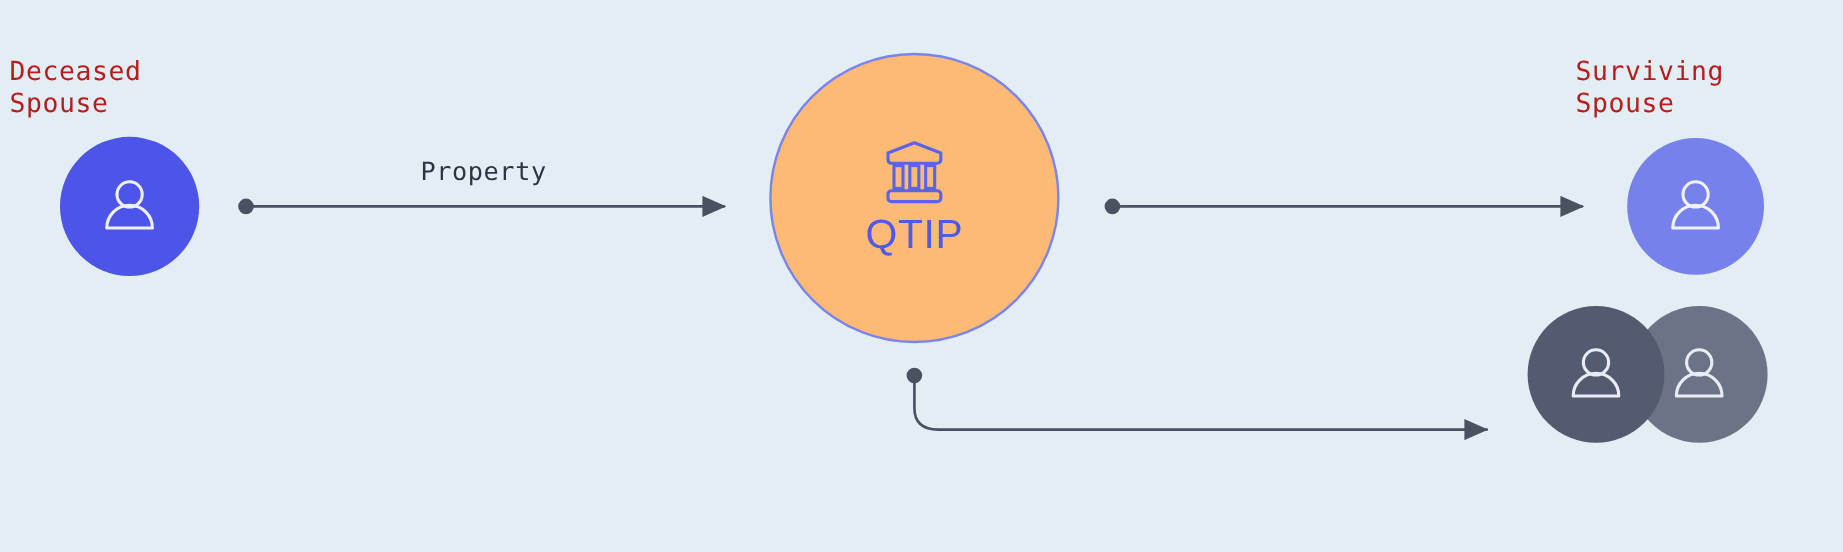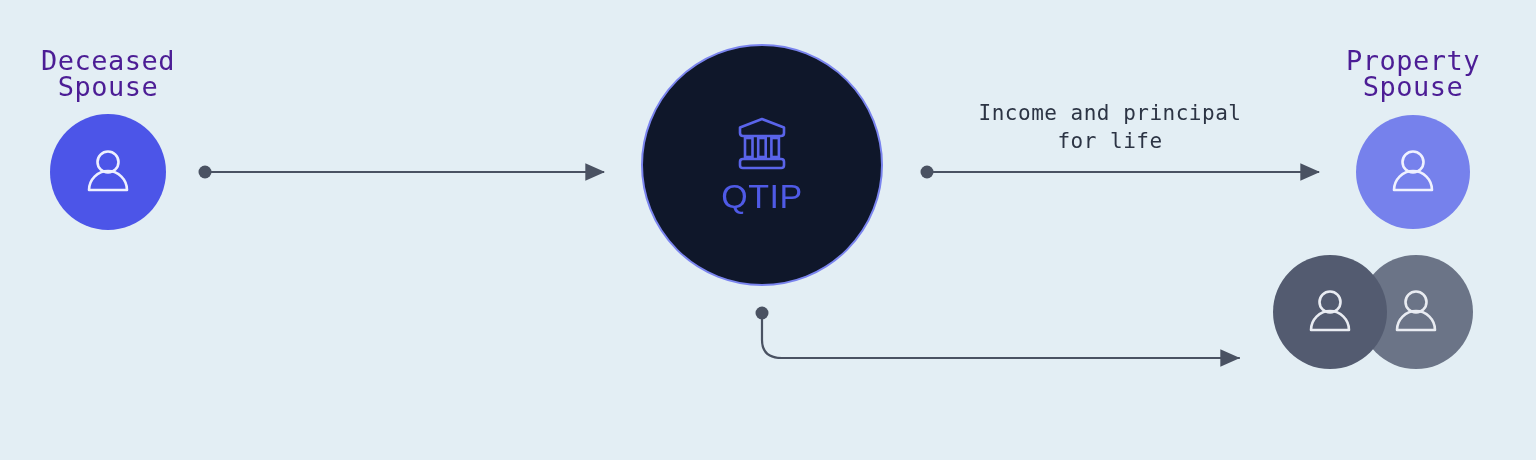--- a/index.html
+++ b/index.html
@@ -19,10 +19,9 @@
   }
   .node-label {
     position: absolute;
-    text-align: center;
-    color: #4c1d95;
+    color: #b91c1c;
     font-family: "DejaVu Sans Mono", monospace;
-    font-size: 27px;
+    font-size: 22px;
     line-height: 26px;
     letter-spacing: 0.5px;
     white-space: pre-line;

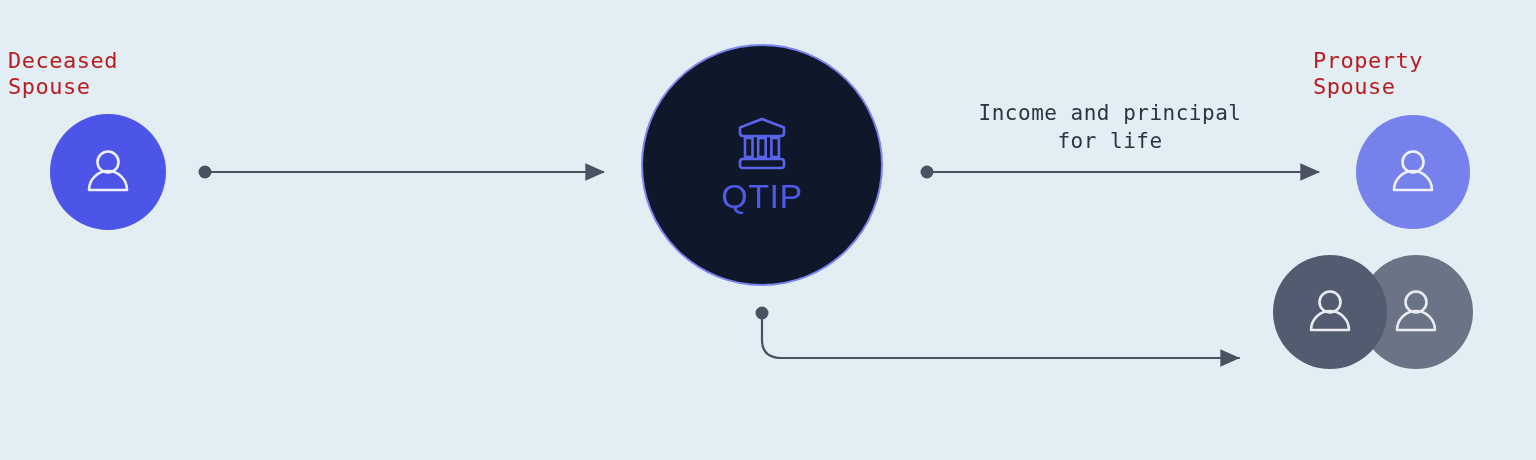--- a/index.html
+++ b/index.html
@@ -124,7 +124,7 @@
   <div class="edge-label" style="left:962px; top:99px; width:296px;">Income and principal
 for life</div>
 
-  <div class="node-label" style="left:1313px; top:48px; width:200px;">Property
+  <div class="node-label" style="left:1313px; top:48px; width:200px;">Surviving
 Spouse</div>
   <div class="circle" style="left:1356px; top:115px; width:114px; height:114px; background:#7681ec;">
     <svg width="52" height="52" viewBox="0 0 52 52">

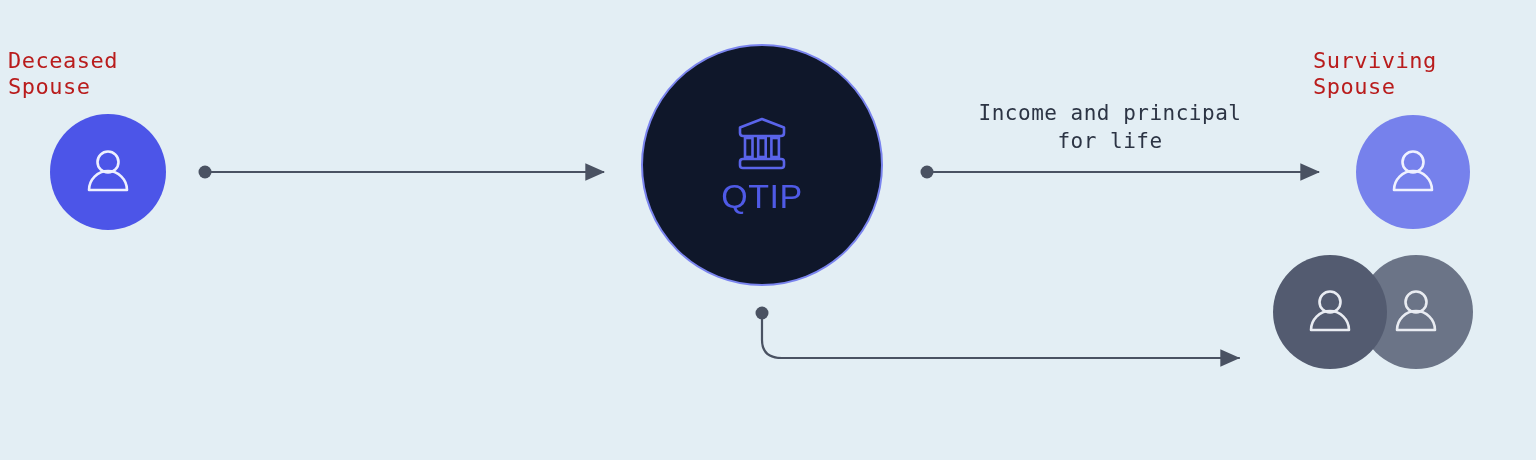--- a/index.html
+++ b/index.html
@@ -121,8 +121,6 @@
     <div class="qtip-text">QTIP</div>
   </div>
 
-  <div class="edge-label" style="left:962px; top:99px; width:296px;">Income and principal
-for life</div>
 
   <div class="node-label" style="left:1313px; top:48px; width:200px;">Surviving
 Spouse</div>

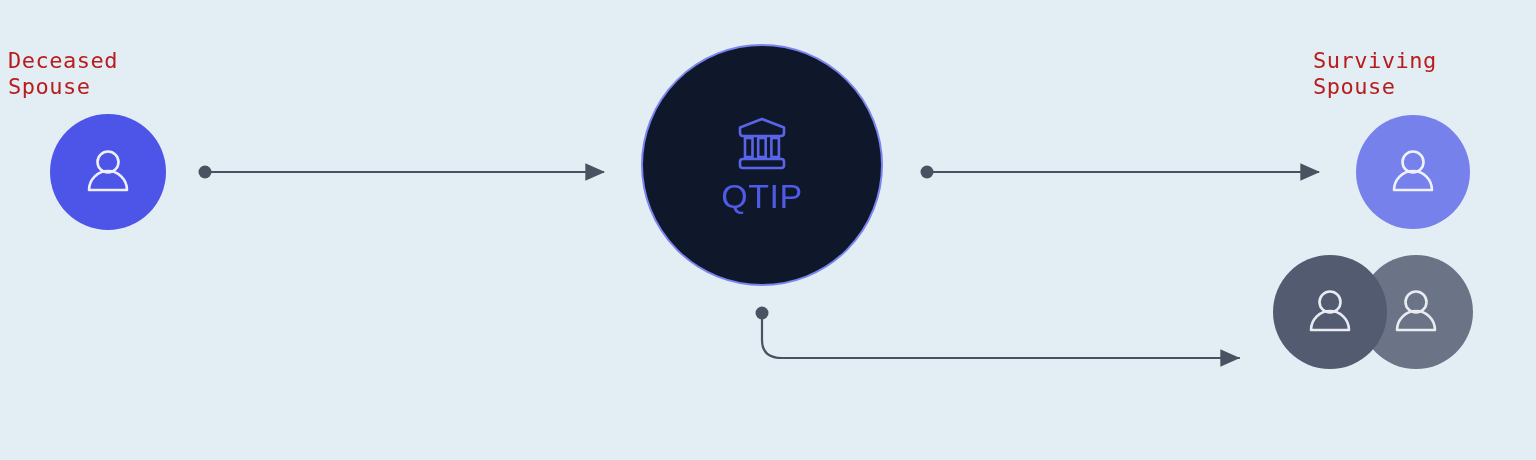--- a/index.html
+++ b/index.html
@@ -109,6 +109,7 @@
     </svg>
   </div>
 
+  <div class="edge-label" style="left:288px; top:129px; width:230px;">Property</div>
 
   <div class="qtip-circle" style="left:641px; top:44px; width:242px; height:242px;">
     <svg width="60" height="56" viewBox="0 0 60 56">

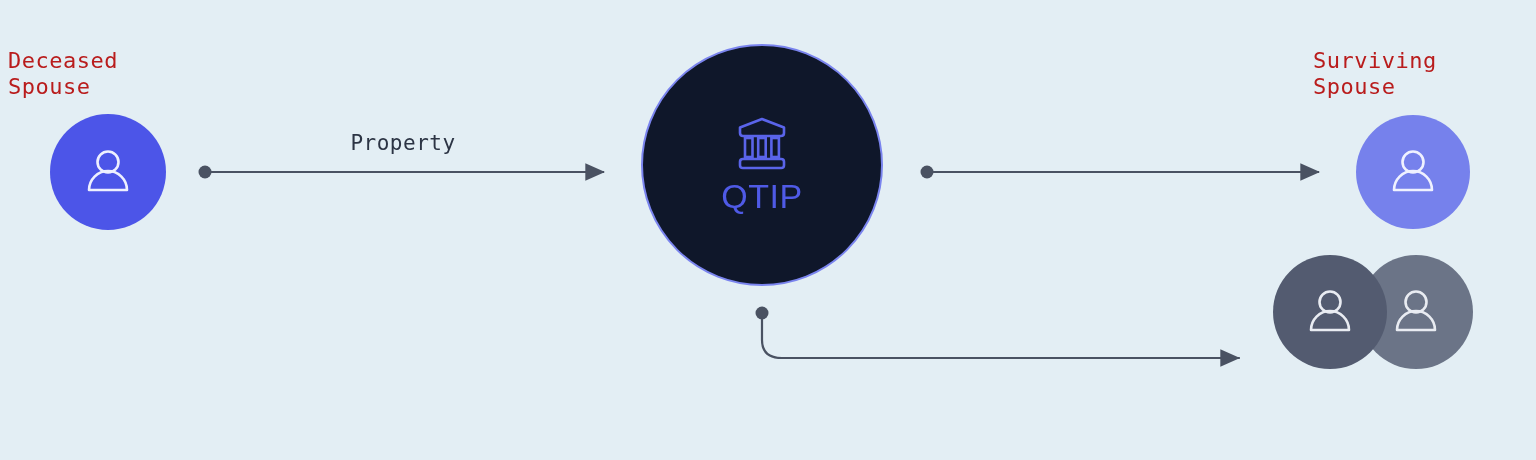--- a/index.html
+++ b/index.html
@@ -48,7 +48,7 @@
   .qtip-circle {
     position: absolute;
     border-radius: 50%;
-    background: #0f172a;
+    background: #fdba74;
     border: 2px solid #7a84ee;
     display: flex;
     flex-direction: column;

